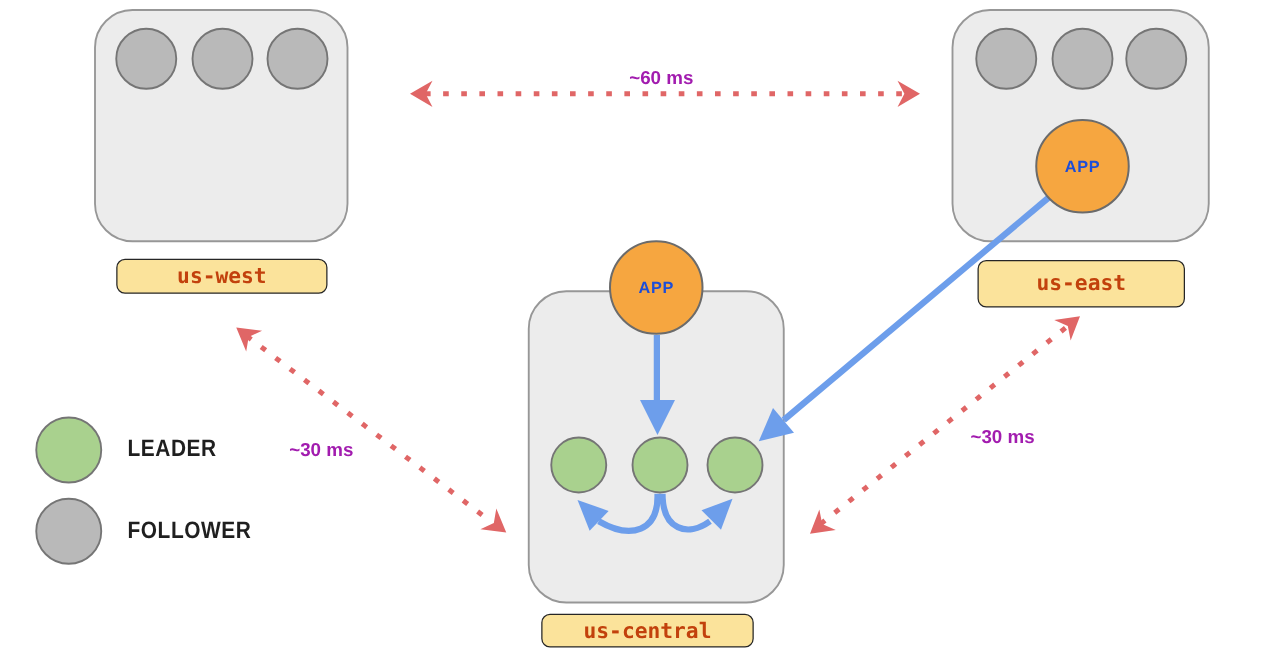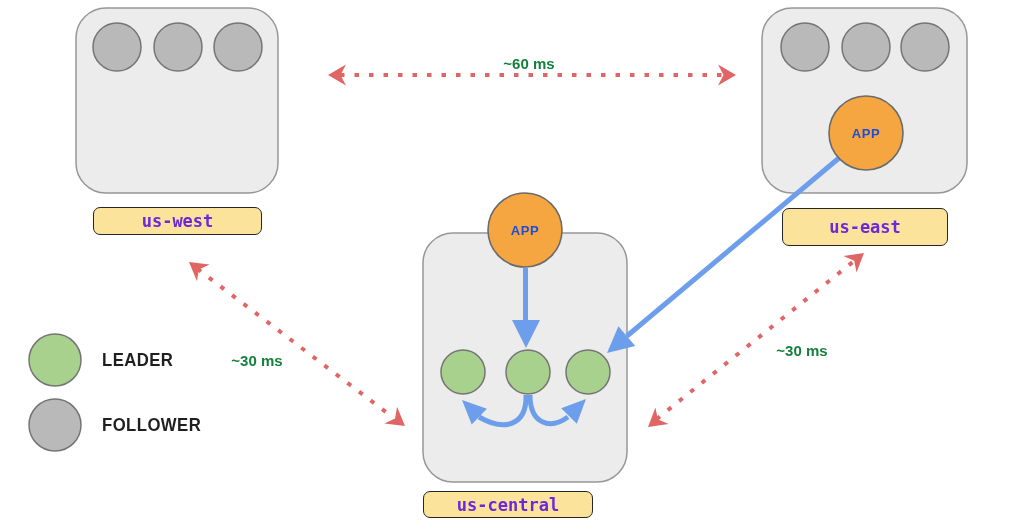--- a/index.html
+++ b/index.html
@@ -46,7 +46,7 @@
     transform: translate(-50%, -50%);
     font-weight: bold;
     font-size: 15px;
-    color: #15803d;
+    color: #a21caf;
   }
   .legend-label {
     position: absolute;

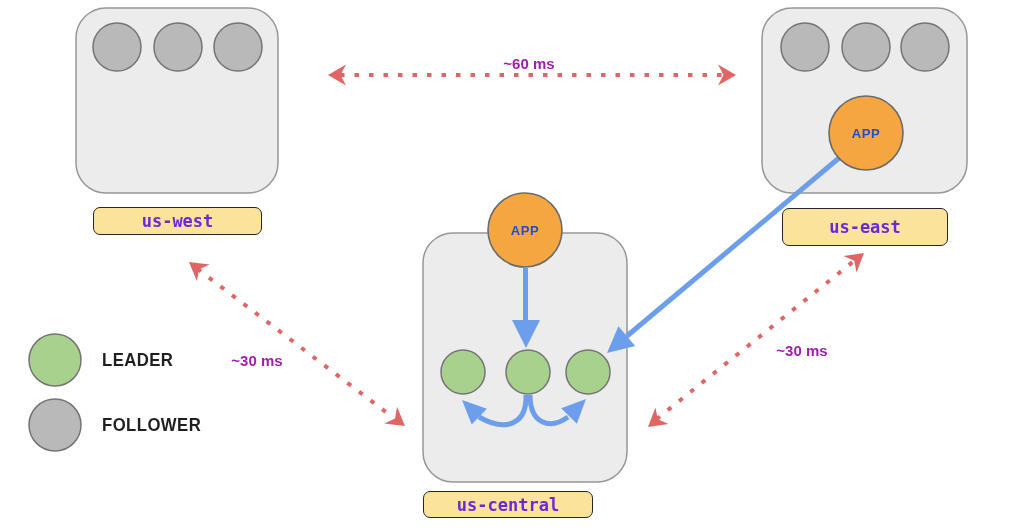--- a/index.html
+++ b/index.html
@@ -31,7 +31,7 @@
     font-family: "DejaVu Sans Mono", monospace;
     font-weight: bold;
     font-size: 17px;
-    color: #6d28d9;
+    color: #c2410c;
   }
   .app-label {
     position: absolute;

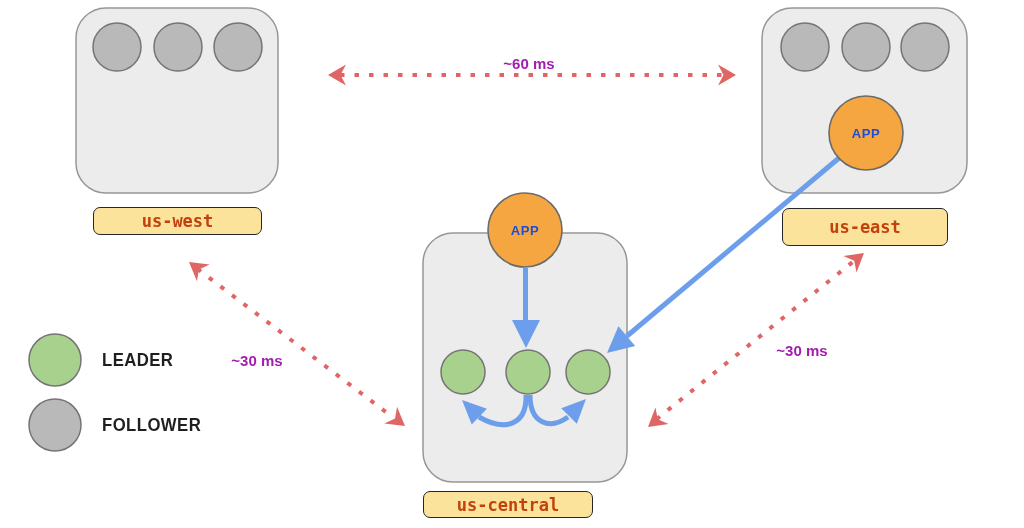--- a/index.html
+++ b/index.html
@@ -134,7 +134,7 @@
 
   <div class="region-label" style="left:782px; top:208px; width:166px; height:38px;" data-bind="regions.1.label">us-east</div>
 
-  <div class="region-label" style="left:423px; top:491px; width:170px; height:27px;" data-bind="regions.2.label">us-central</div>
+  <div class="region-label" style="left:433px; top:491px; width:170px; height:27px;" data-bind="regions.2.label">us-central</div>
 
   <div class="app-label" style="left:866px; top:133px;" data-bind="regions.1.app.label">APP</div>
 

